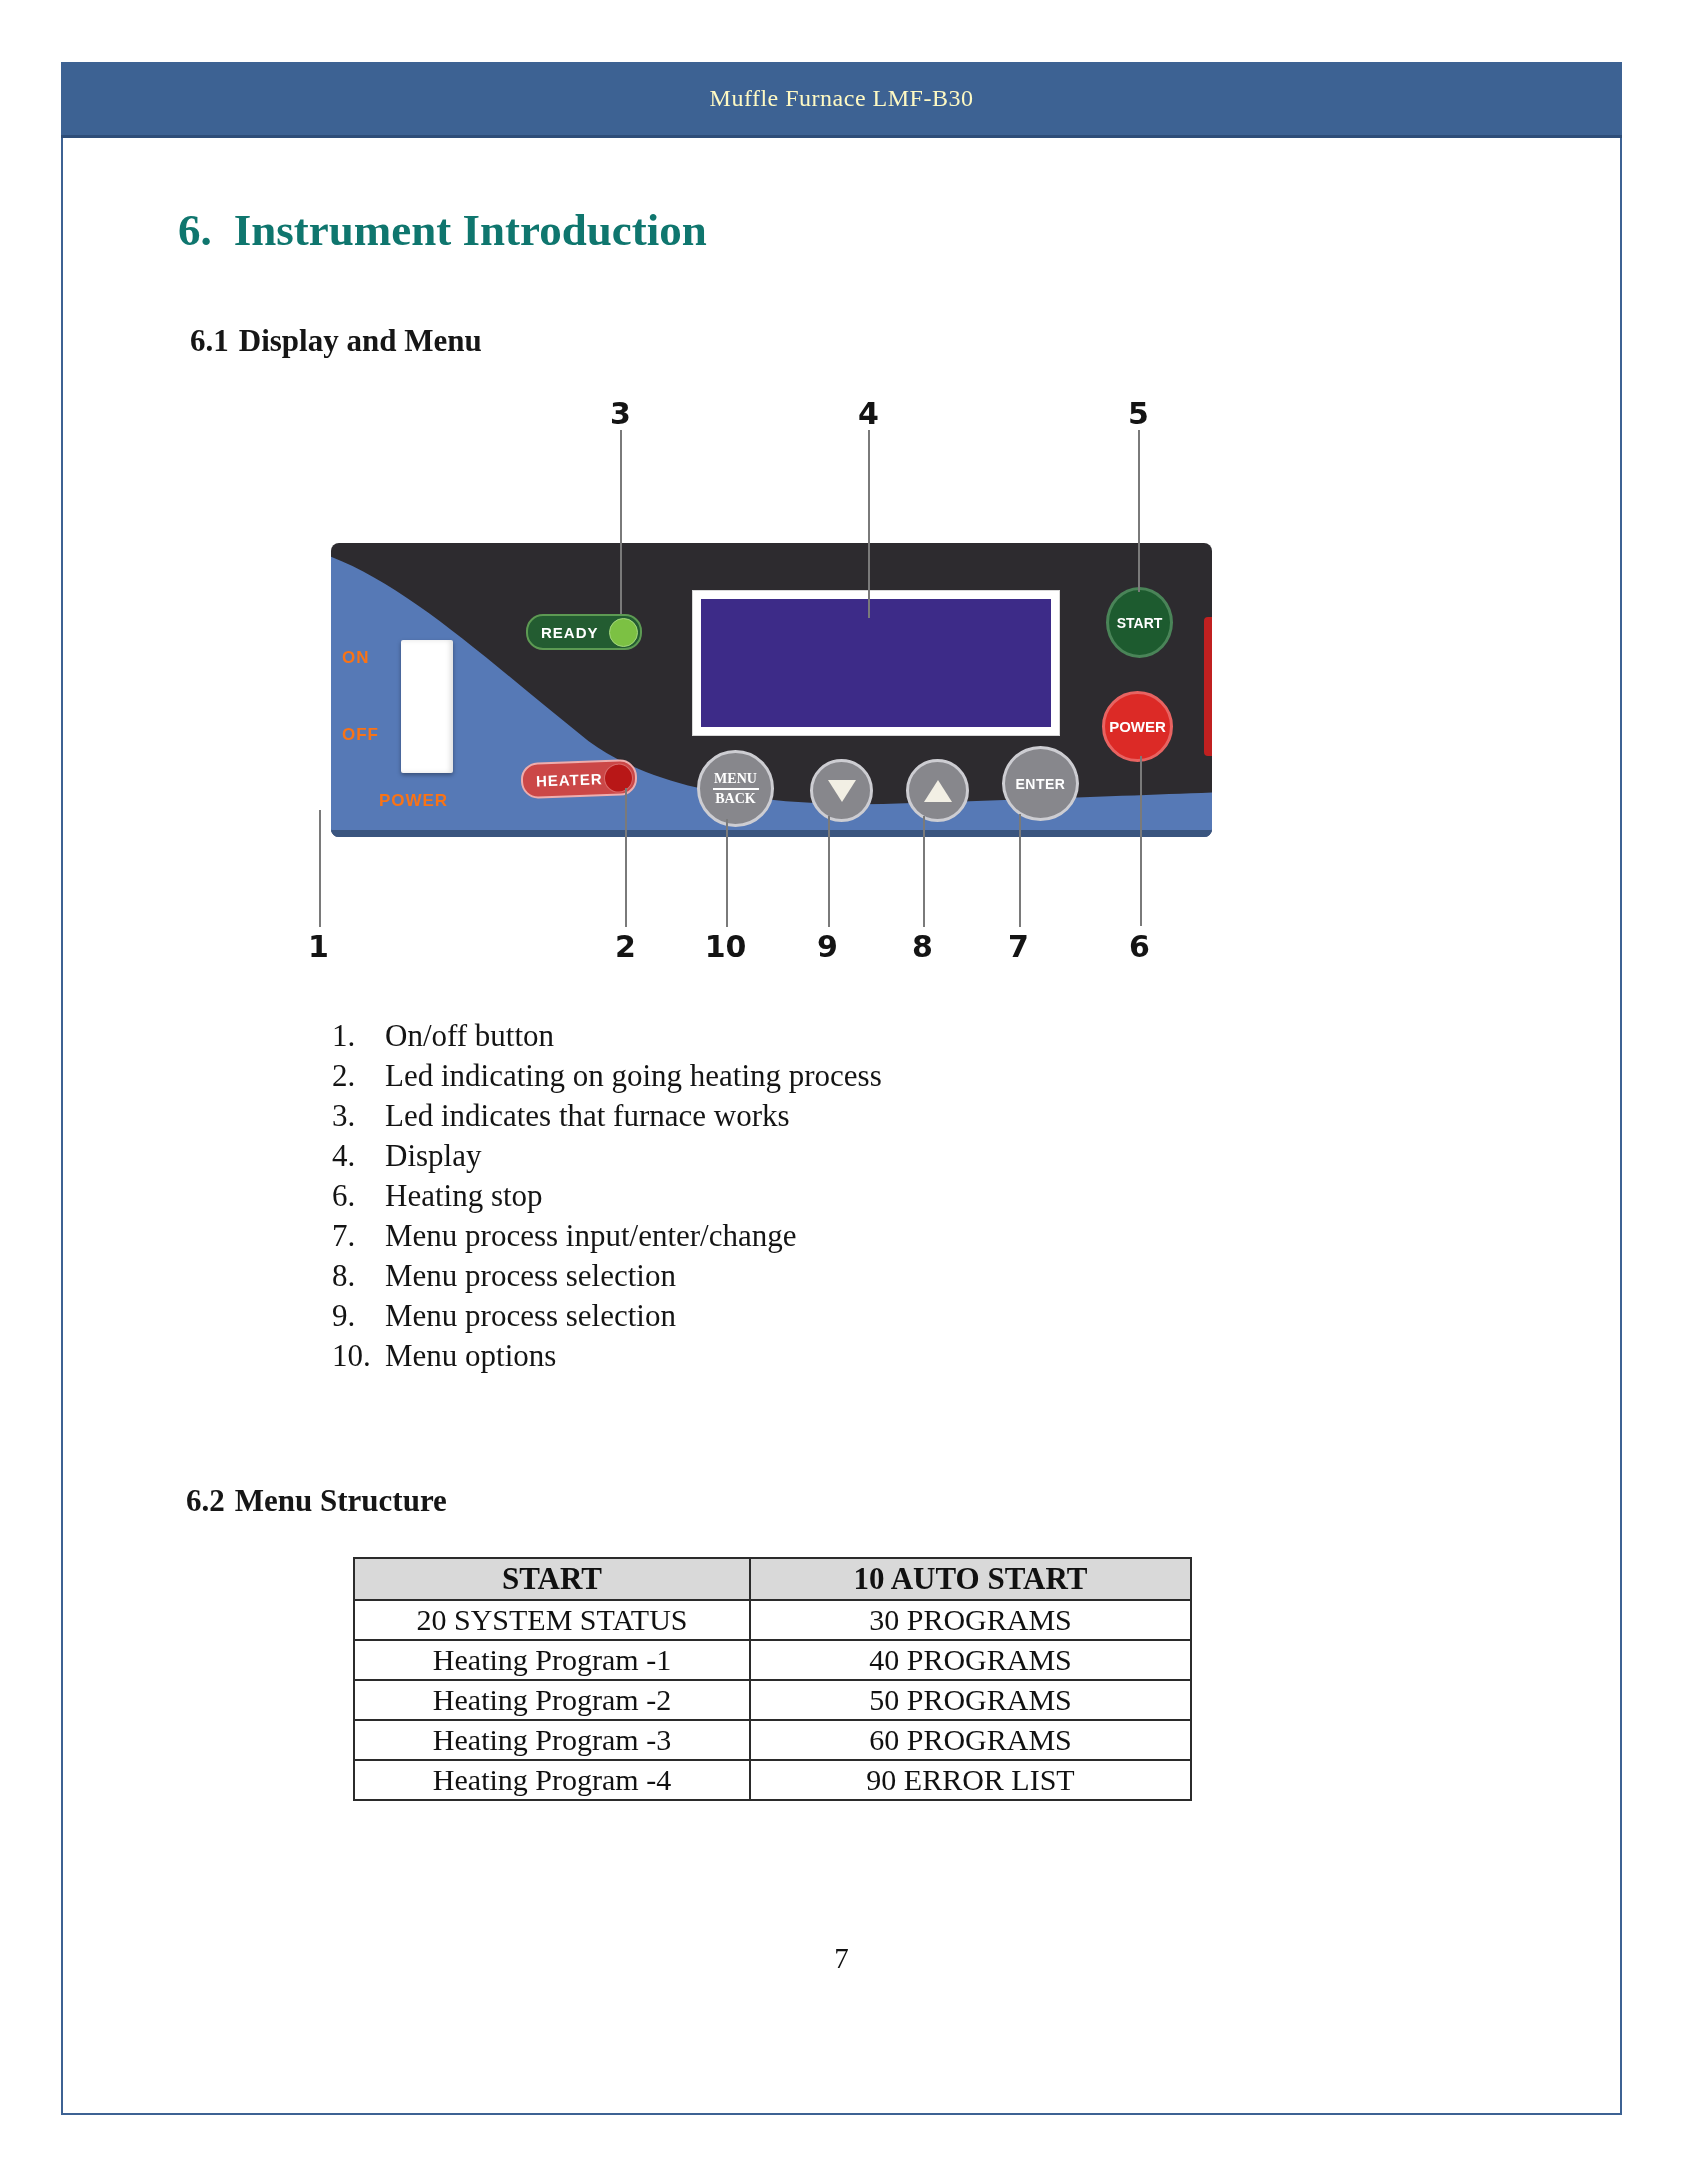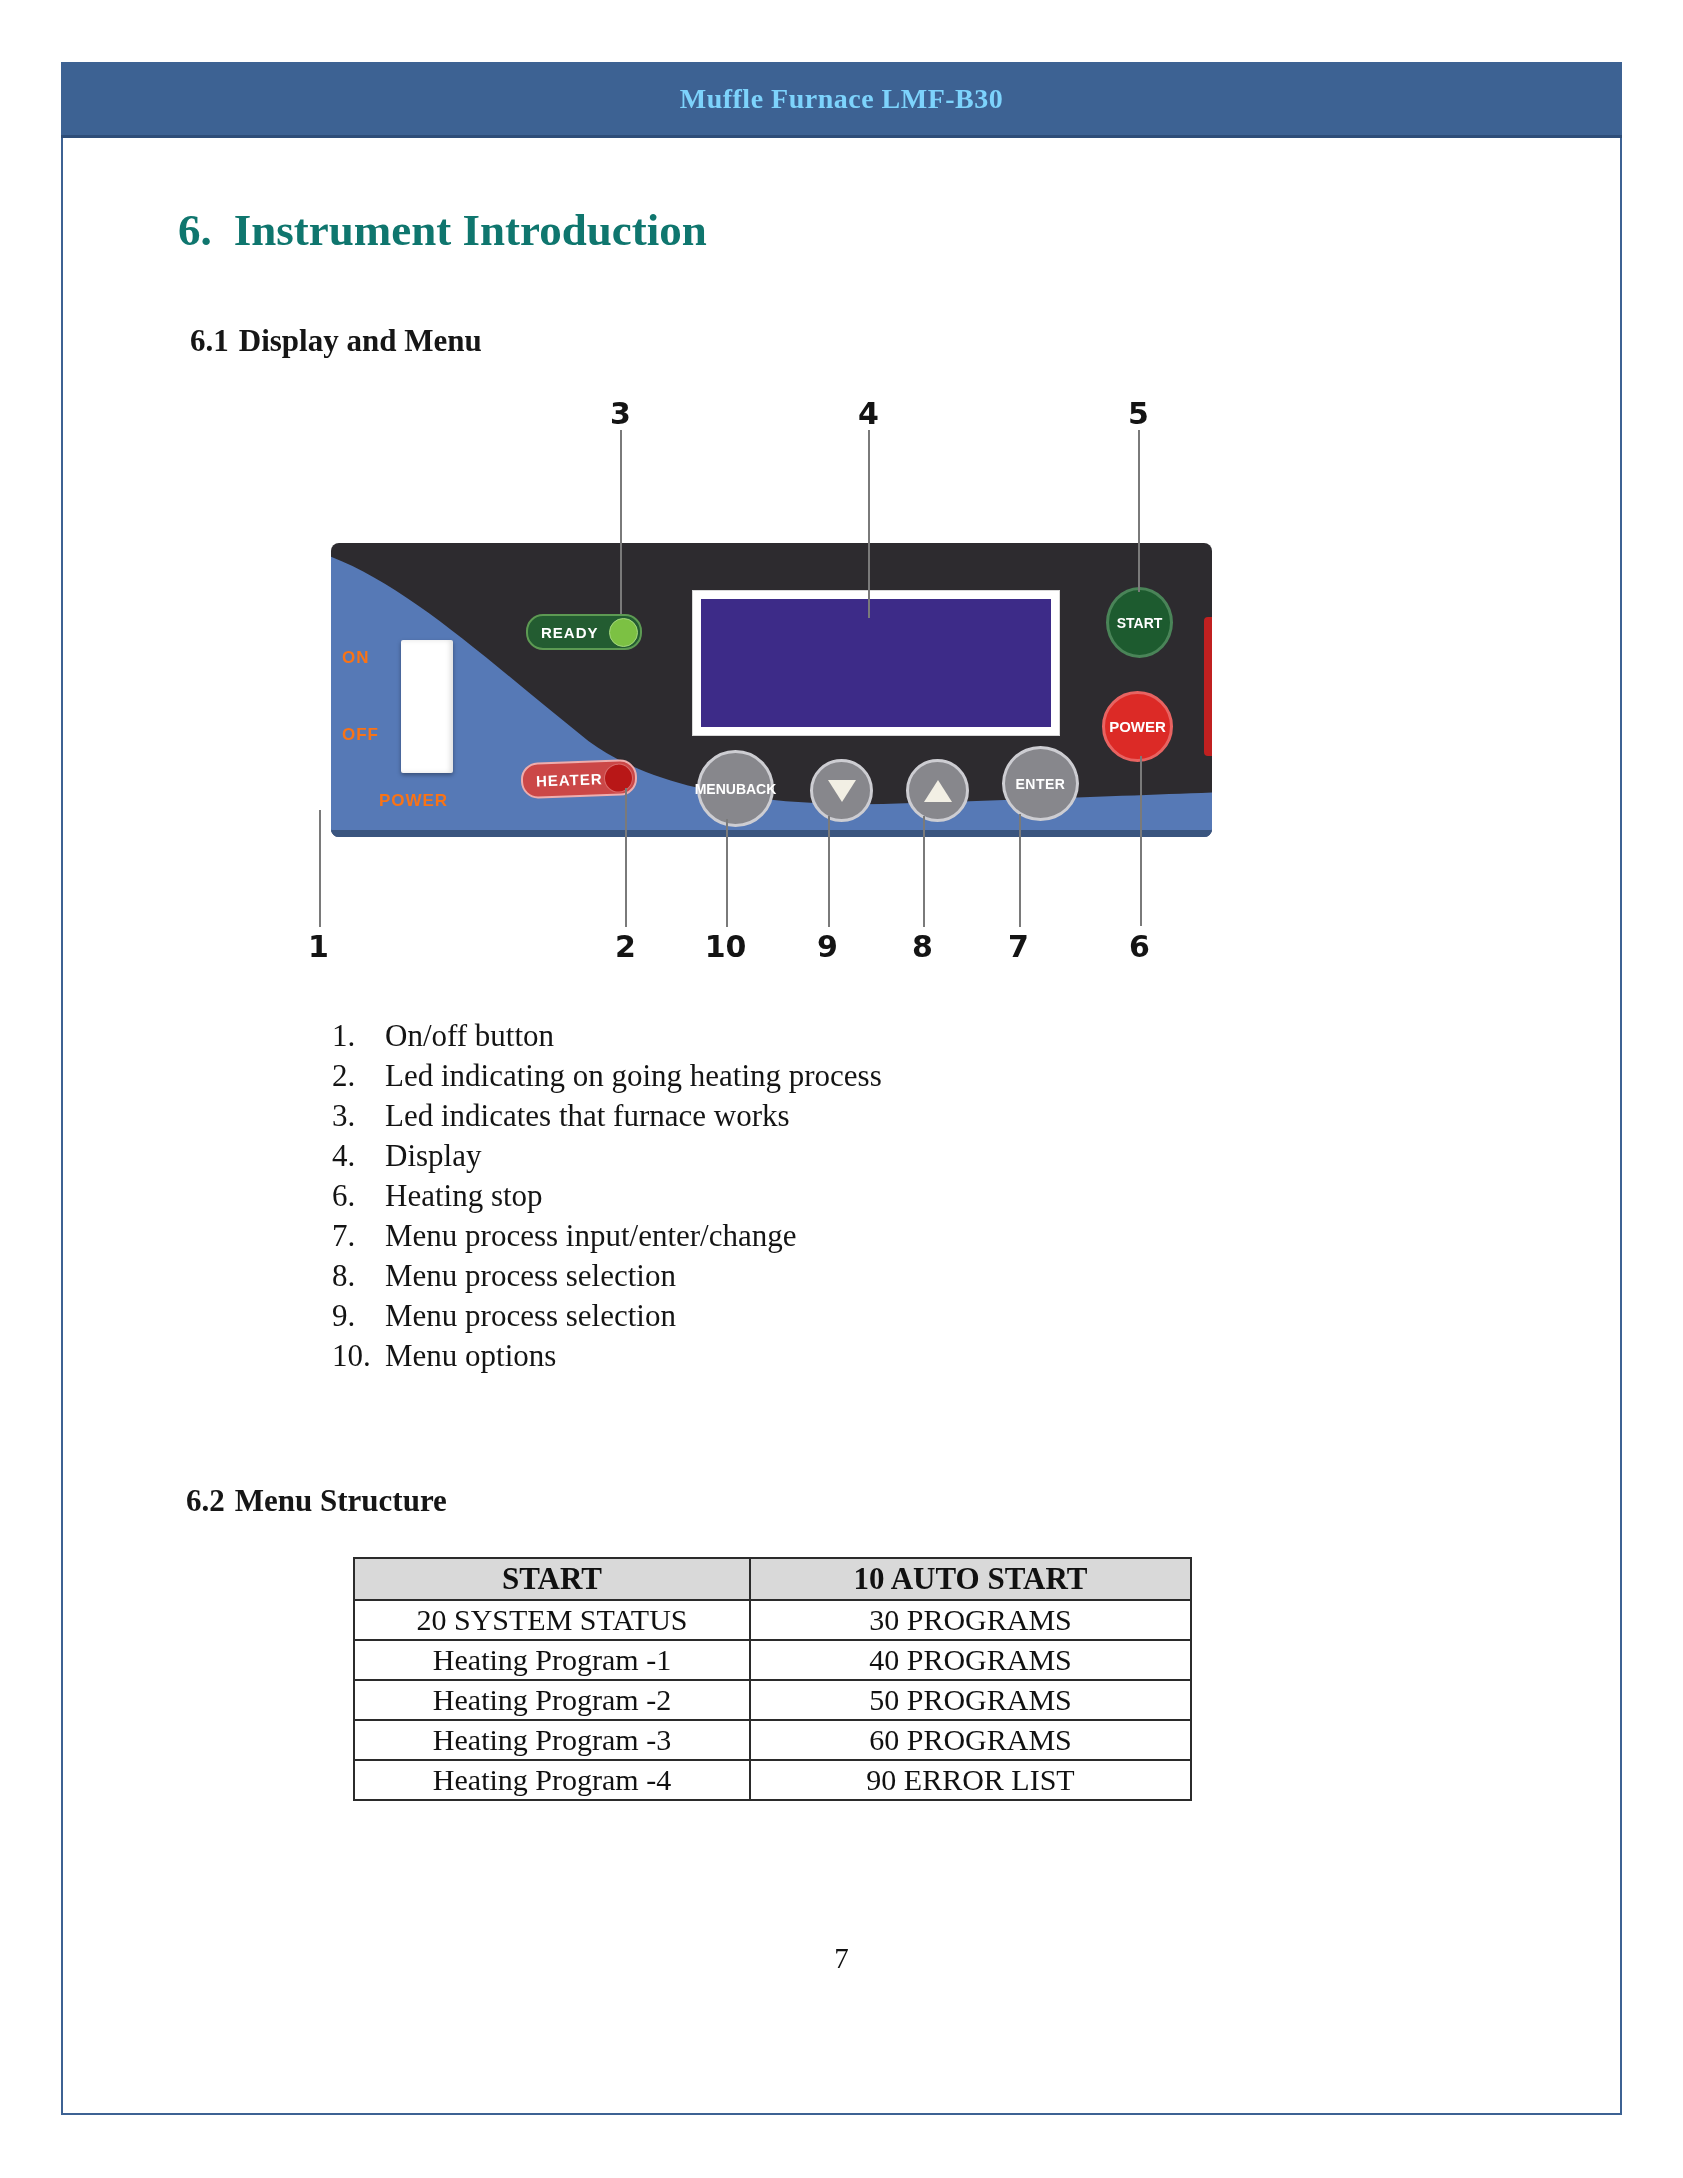--- a/index.html
+++ b/index.html
@@ -9,7 +9,7 @@
         border:2px solid #3d6293;background:#ffffff;}
   .header-bar{position:absolute;left:61px;top:62px;width:1561px;height:73px;
         background:#3d6293;border-bottom:3px solid #2e4d78;display:flex;align-items:center;justify-content:center;}
-  .header-bar .title{color:#7dd3fc;font-weight:bold;font-size:28px;letter-spacing:0.5px;}
+  .header-bar .title{color:#fef9c3;font-weight:normal;font-size:24px;letter-spacing:0.5px;}
 
   .h-main{position:absolute;left:178px;top:204px;font-size:45px;font-weight:bold;color:#0f766e;}
   .h-main .gap{display:inline-block;width:22px;}

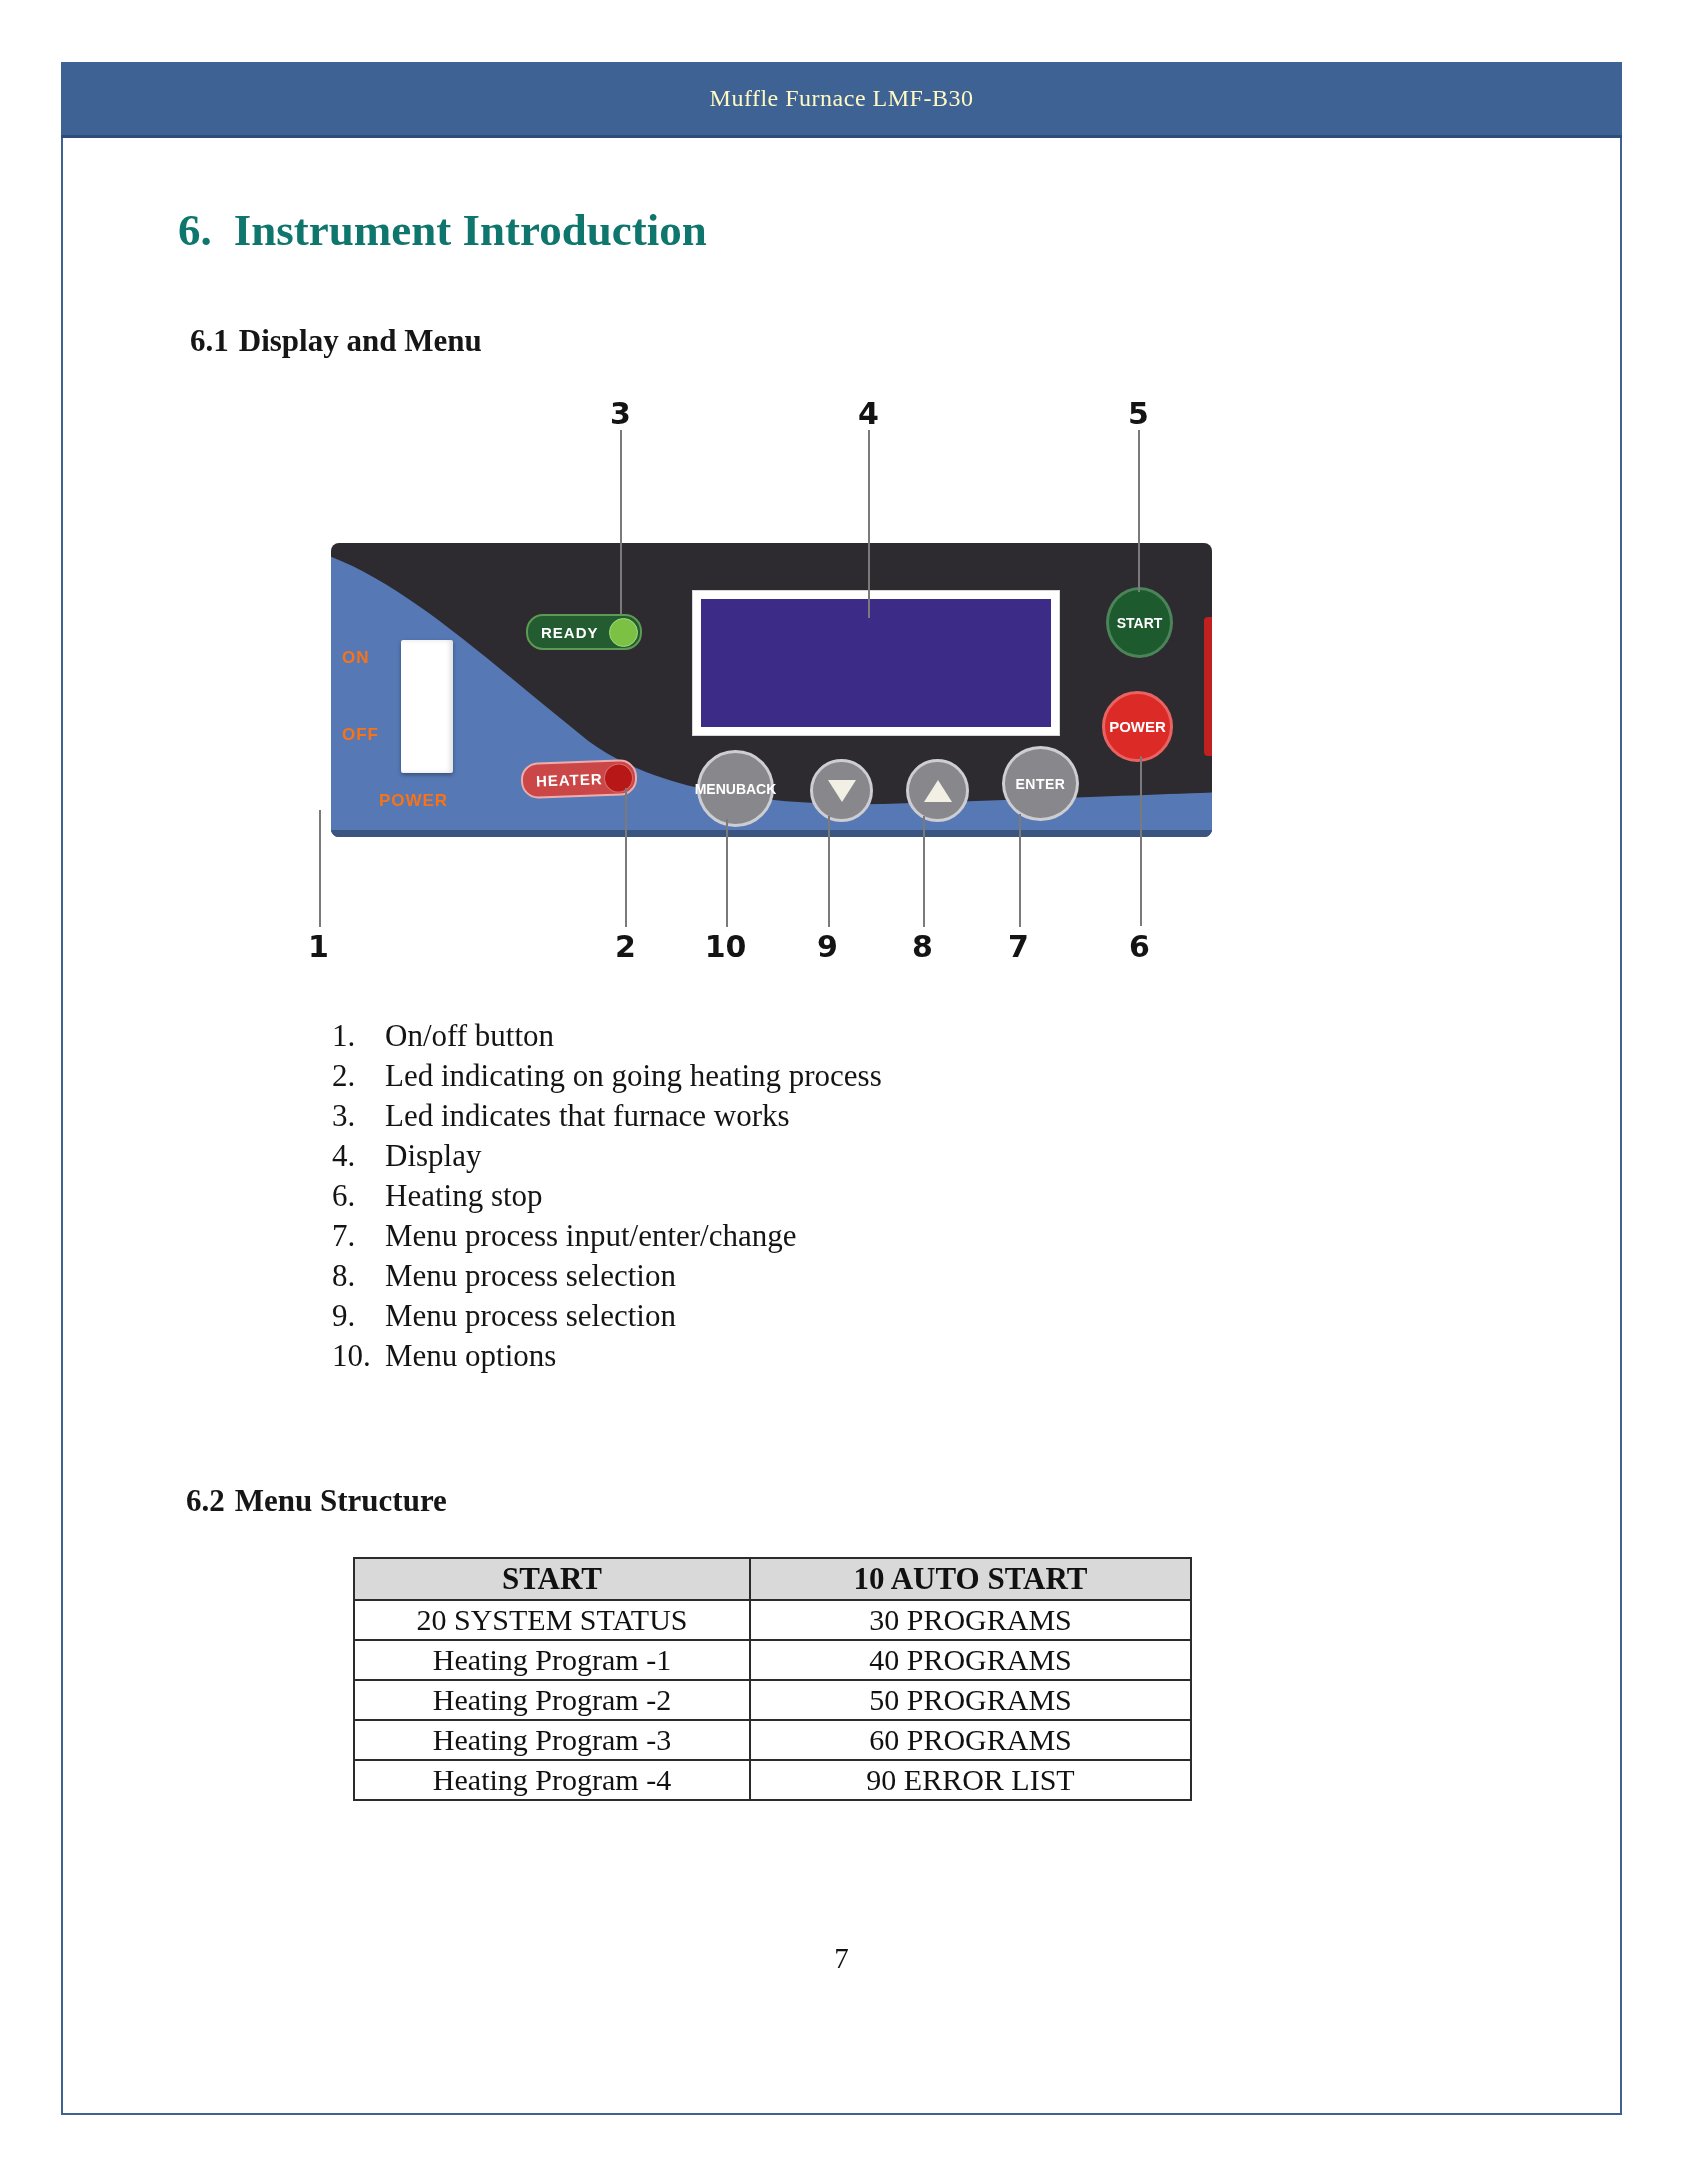--- a/index.html
+++ b/index.html
@@ -40,7 +40,7 @@
   .btn-start{left:775px;top:44px;width:61px;height:65px;background:#1d5b2f;border:3px solid #4a8458;font-size:14px;}
   .btn-stop{left:771px;top:148px;width:65px;height:65px;background:#dc2a26;border:3px solid #e86361;font-size:15px;}
   .btn-gray{background:#87878c;border:3px solid #cdcdd2;}
-  .btn-menu{left:366px;top:207px;width:71px;height:71px;flex-direction:row;font-size:14px;line-height:16px;}
+  .btn-menu{left:366px;top:207px;width:71px;height:71px;flex-direction:column;font-size:14px;line-height:16px;font-family:Liberation Serif, serif;}
   .btn-menu .bar{width:46px;height:2px;background:#ffffff;margin:1px 0;}
   .btn-arrow{width:57px;height:57px;}
   .btn-enter{left:671px;top:203px;width:71px;height:69px;font-size:14px;letter-spacing:0.5px;}

